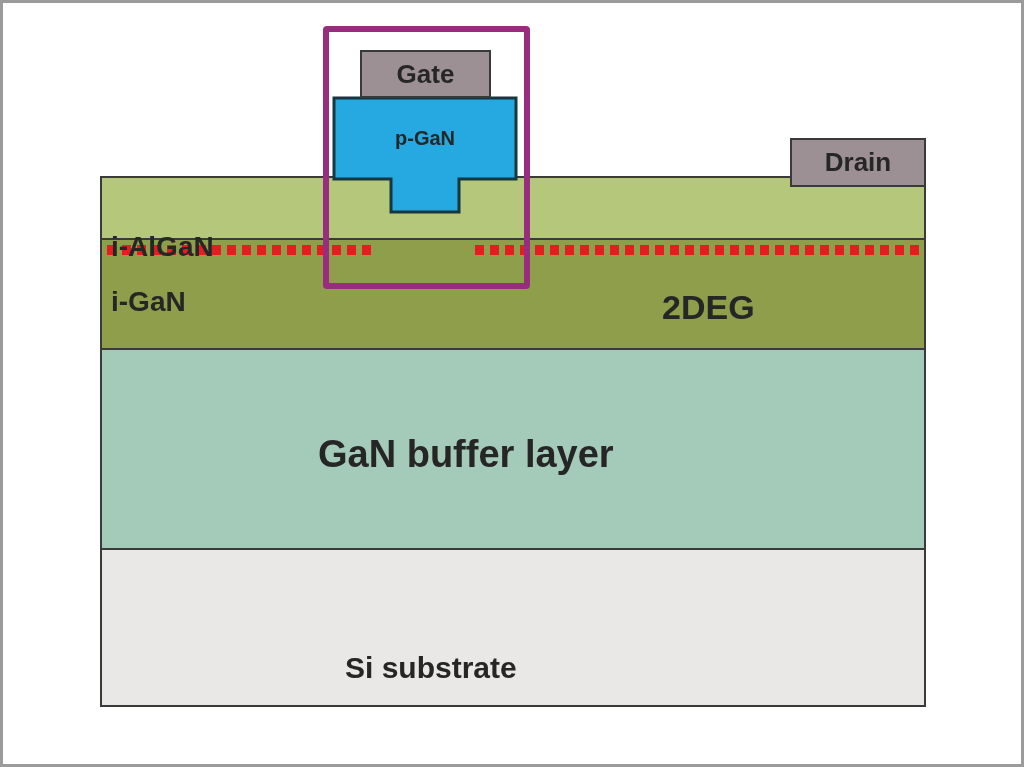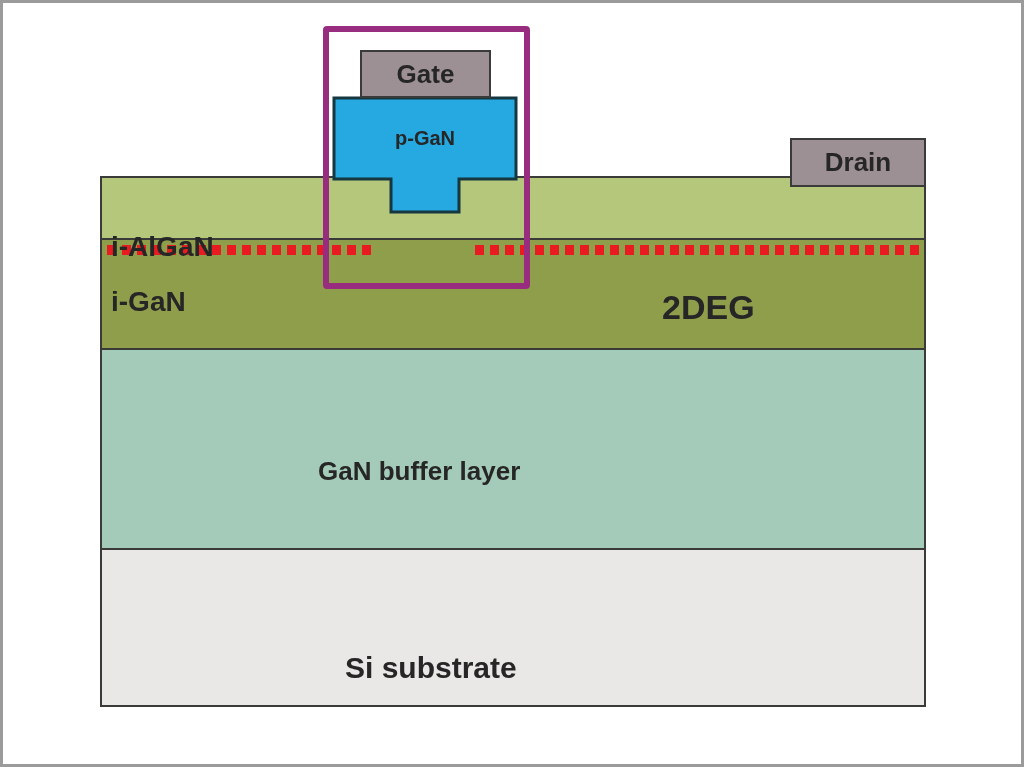--- a/index.html
+++ b/index.html
@@ -70,7 +70,7 @@
   .lbl-i-algan{left:108px;top:189px;font-size:28px;margin-top:40px;}
   .lbl-i-gan{left:108px;top:284px;font-size:28px;}
   .lbl-2deg{left:659px;top:286px;font-size:34px;}
-  .lbl-buffer{left:315px;top:454px;font-size:26px;text-align:right;}
+  .lbl-buffer{left:315px;top:431px;font-size:38px;text-align:right;}
   .lbl-si{left:342px;top:648px;font-size:30px;}
 </style>
 </head>

